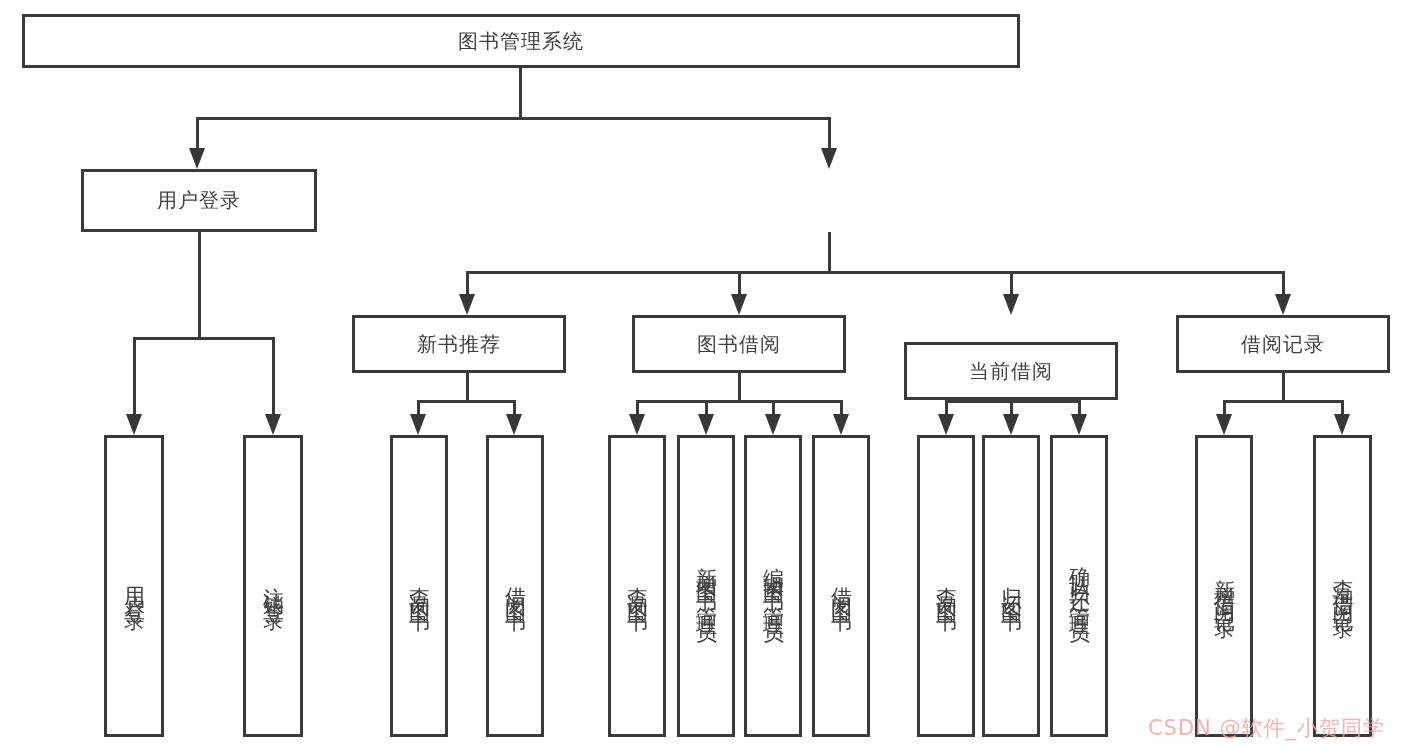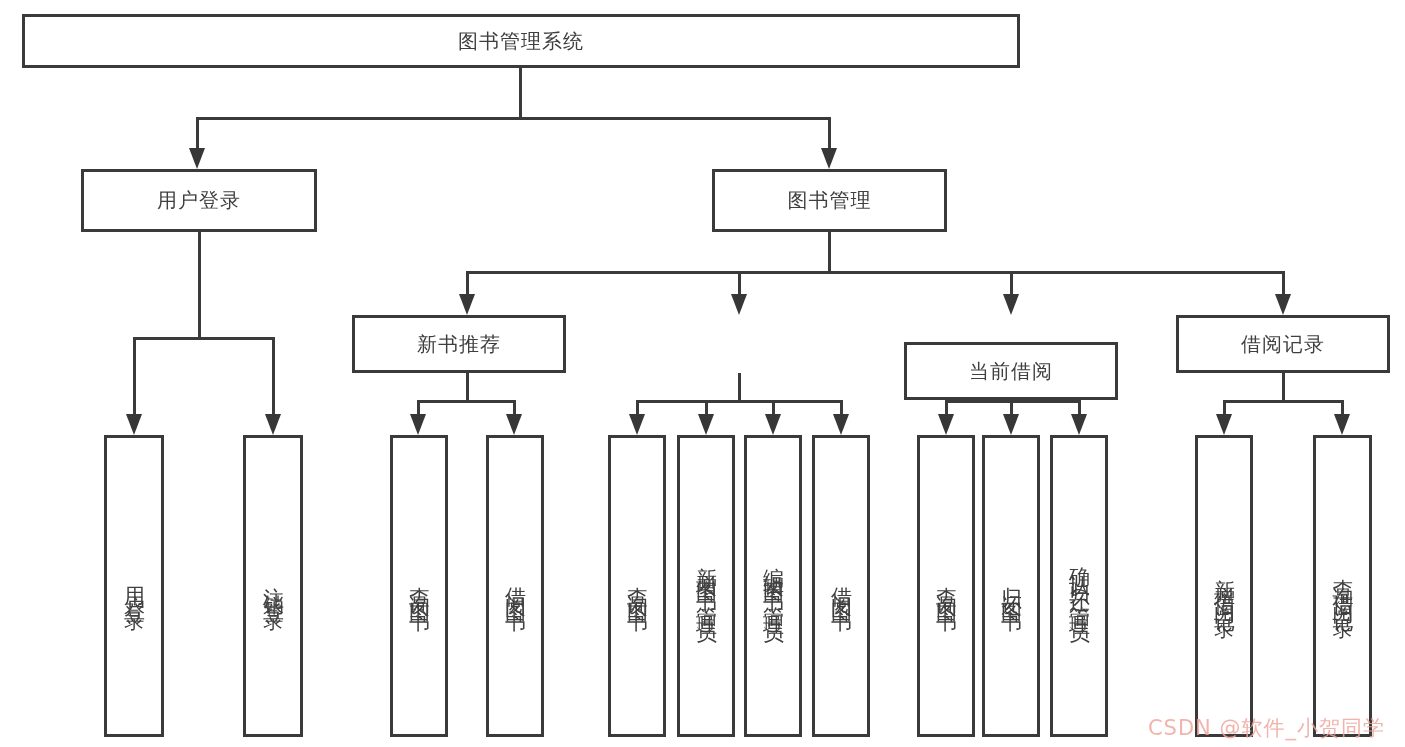--- a/index.html
+++ b/index.html
@@ -84,9 +84,6 @@
 
   <div class="box" style="left:81px; top:169px; width:236px; height:63px;">
     <span>用户登录</span>
-  </div>
-  <div class="box" style="left:712px; top:169px; width:235px; height:63px;">
-    <span>图书管理</span>
   </div>
 
   <div class="vl" style="left:198px; top:232px; height:105px;"></div>

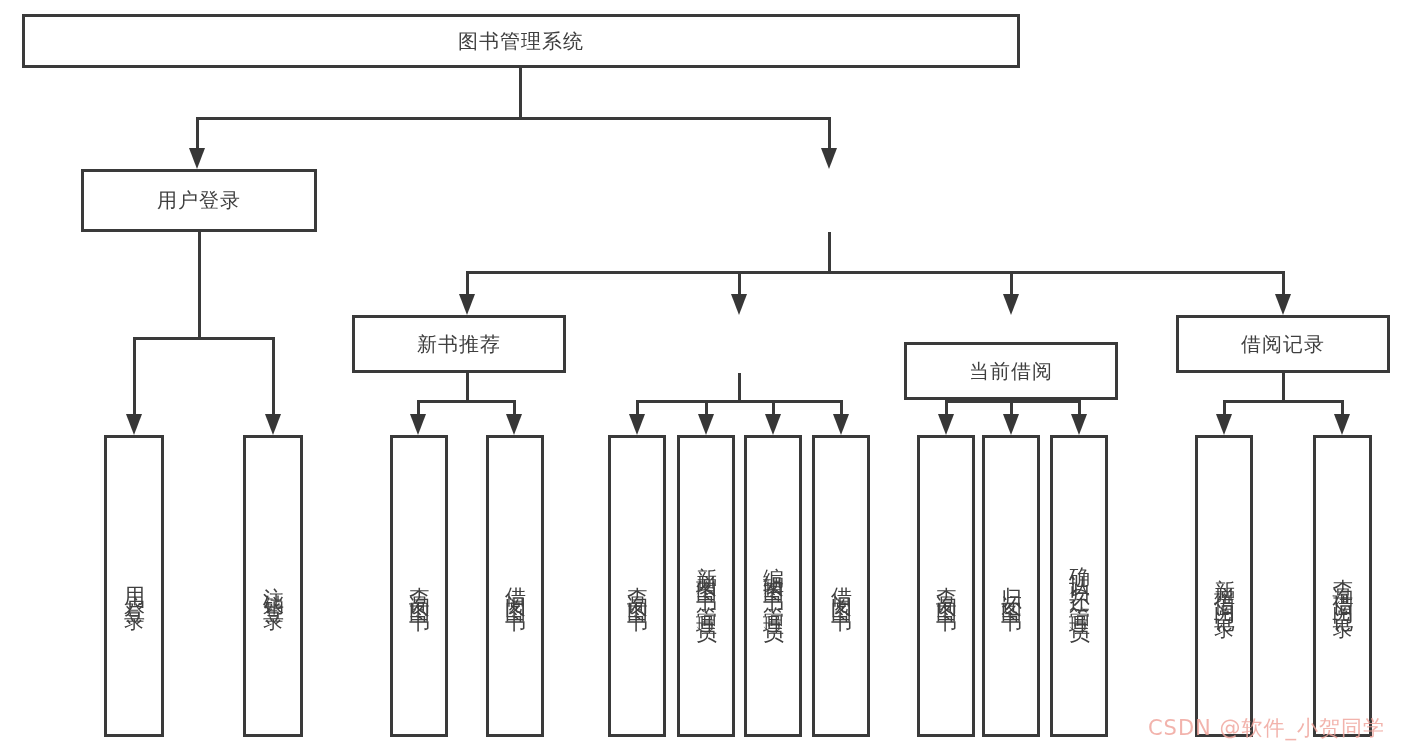--- a/index.html
+++ b/index.html
@@ -107,6 +107,9 @@
   <div class="box" style="left:352px; top:315px; width:214px; height:58px;">
     <span>新书推荐</span>
   </div>
+  <div class="box" style="left:632px; top:315px; width:214px; height:58px;">
+    <span>图书借阅</span>
+  </div>
   <div class="box" style="left:904px; top:315px; width:214px; height:58px;margin-top:27px;">
     <span>当前借阅</span>
   </div>

